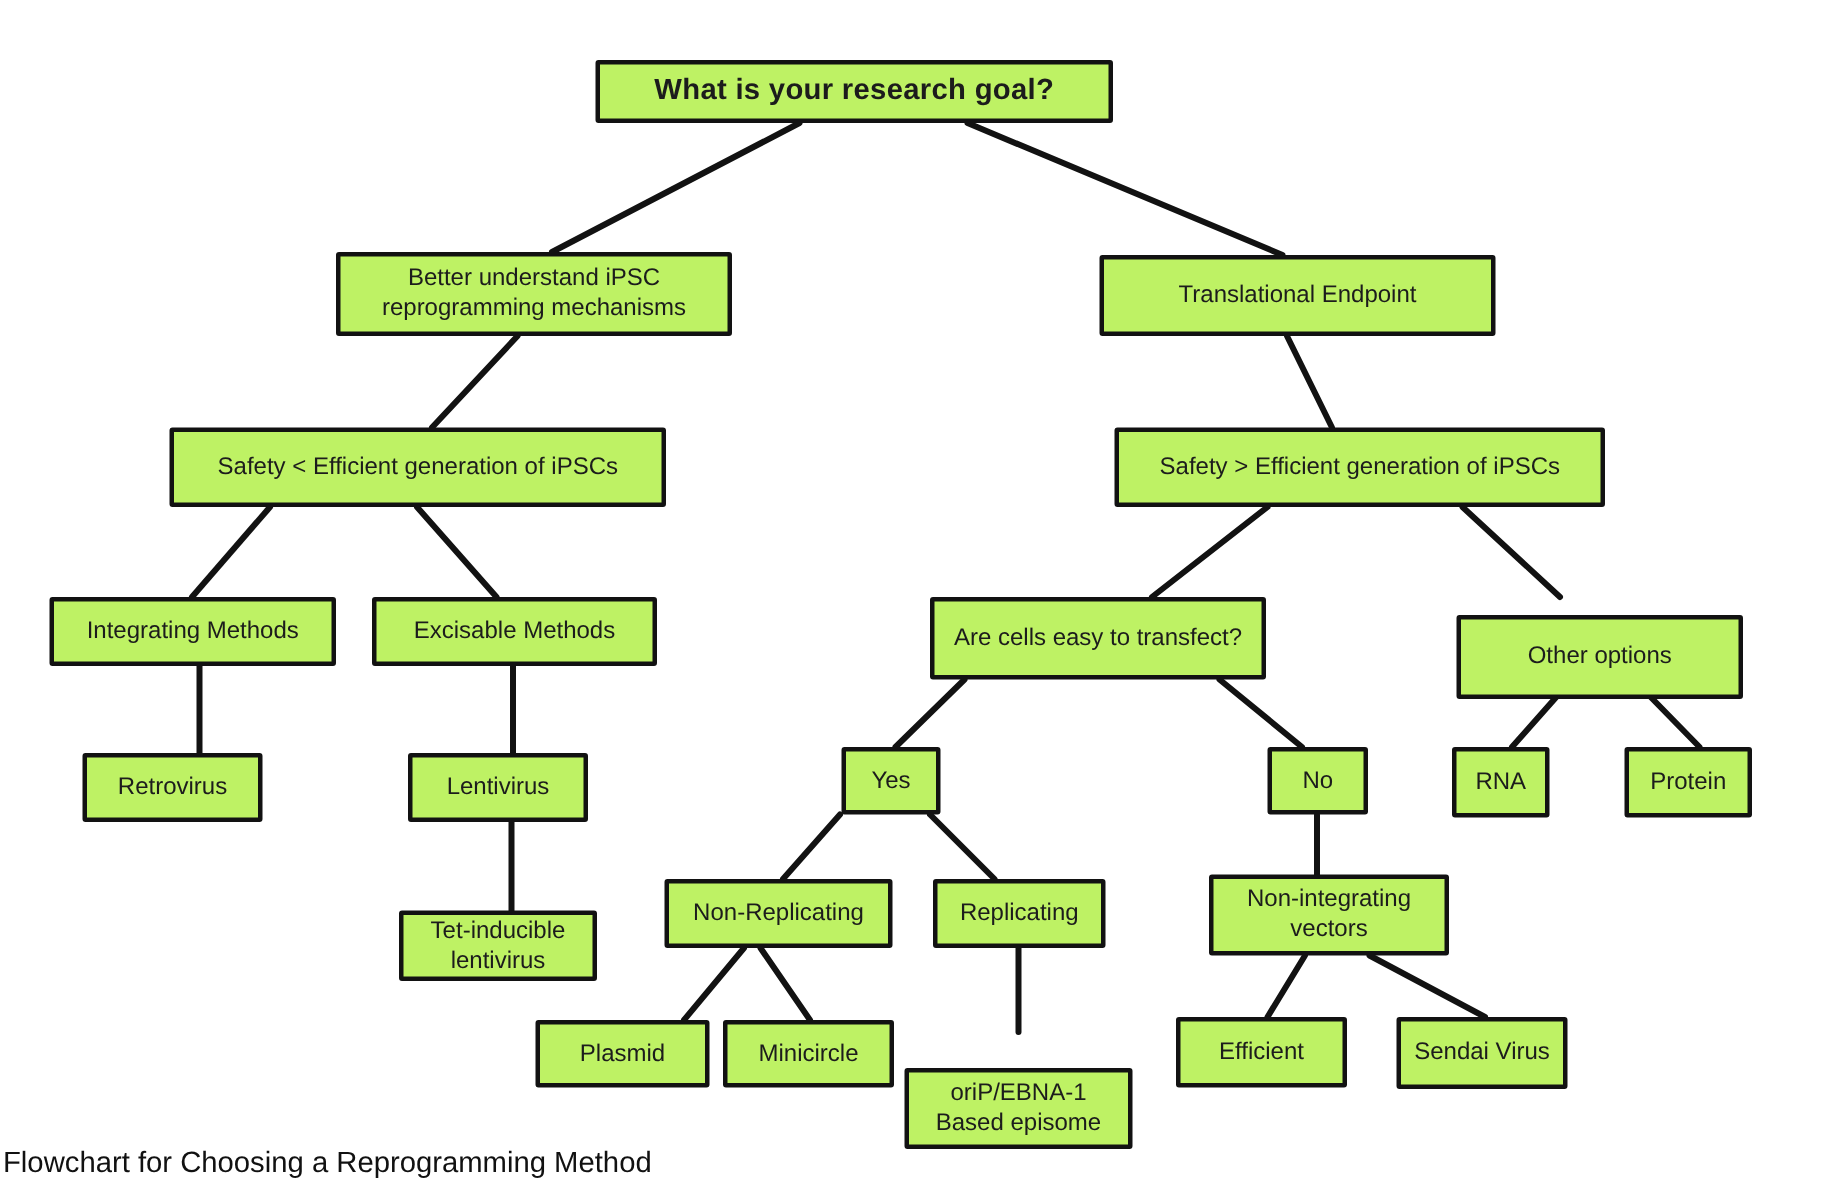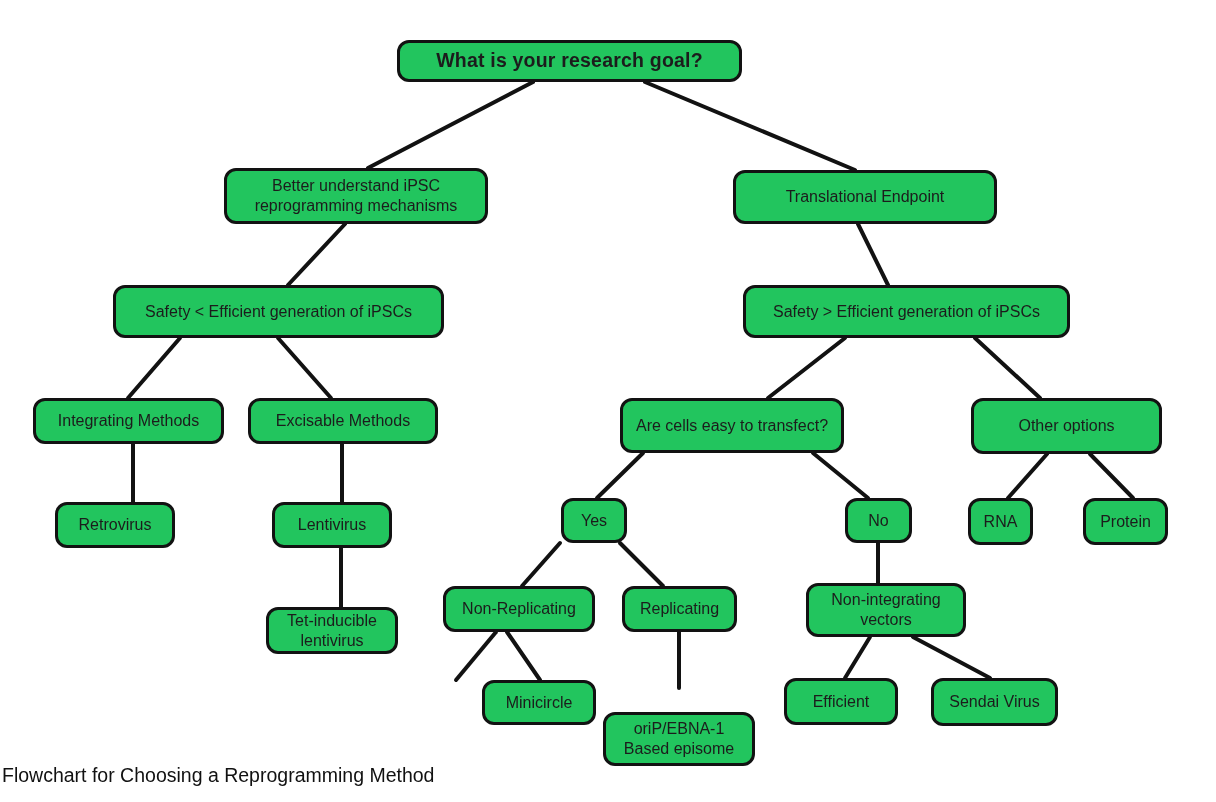--- a/index.html
+++ b/index.html
@@ -11,7 +11,7 @@
   .lines line { stroke:#121212; stroke-width:4; stroke-linecap:round; }
   .node {
     position:absolute; box-sizing:border-box;
-    border:3px solid #121212; border-radius:12px; background:#22c55e;
+    border:3px solid #121212; border-radius:2px; background:#bef264;
     display:flex; flex-direction:column; align-items:center; justify-content:center;
     text-align:center; color:#1c1c1c; font-size:16px; line-height:1.22;
   }

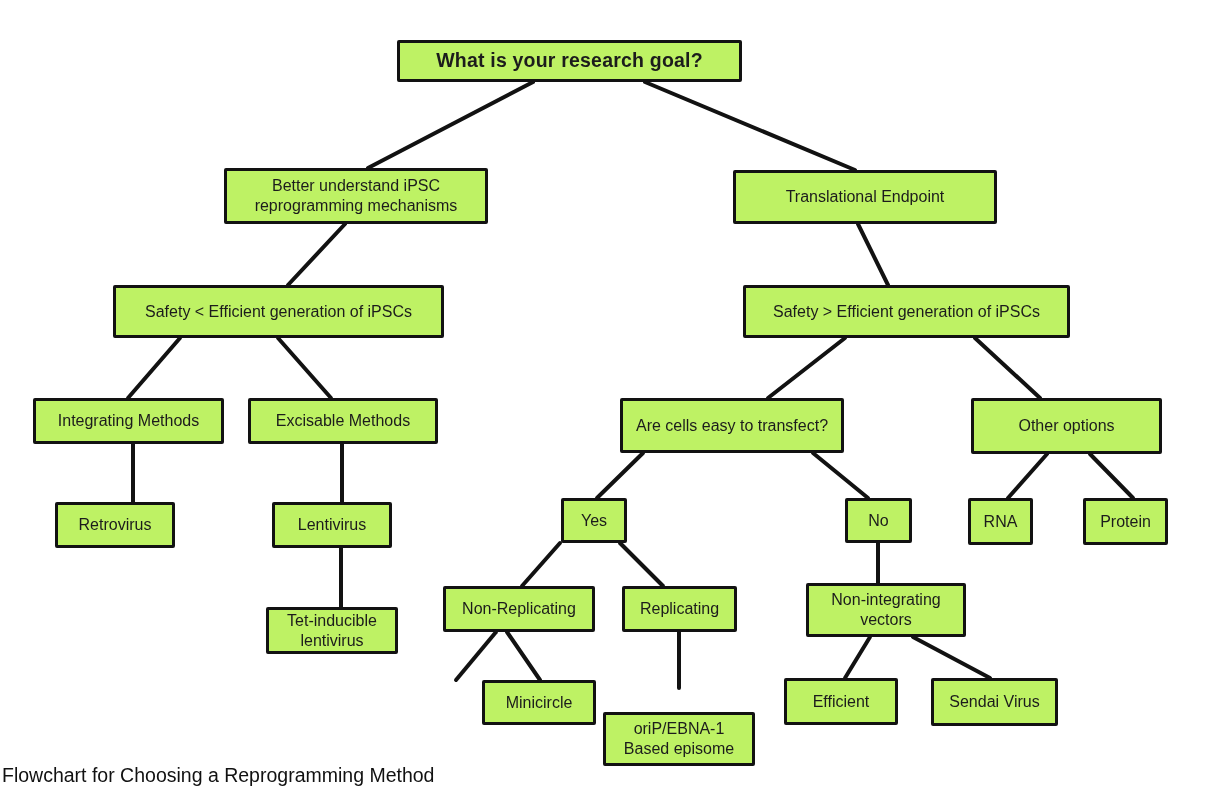--- a/index.html
+++ b/index.html
@@ -78,7 +78,7 @@
     <div class="node" style="left: 620px; top: 398px; width: 224px; height: 55px;">
       <div class="nl">Are cells easy to transfect?</div>
     </div>
-    <div class="node" style="left: 971px; top: 398px; width: 191px; height: 56px;">
+    <div class="node" style="left: 971px; top: 410px; width: 191px; height: 56px;">
       <div class="nl">Other options</div>
     </div>
     <div class="node" style="left: 55px; top: 502px; width: 120px; height: 46px;">

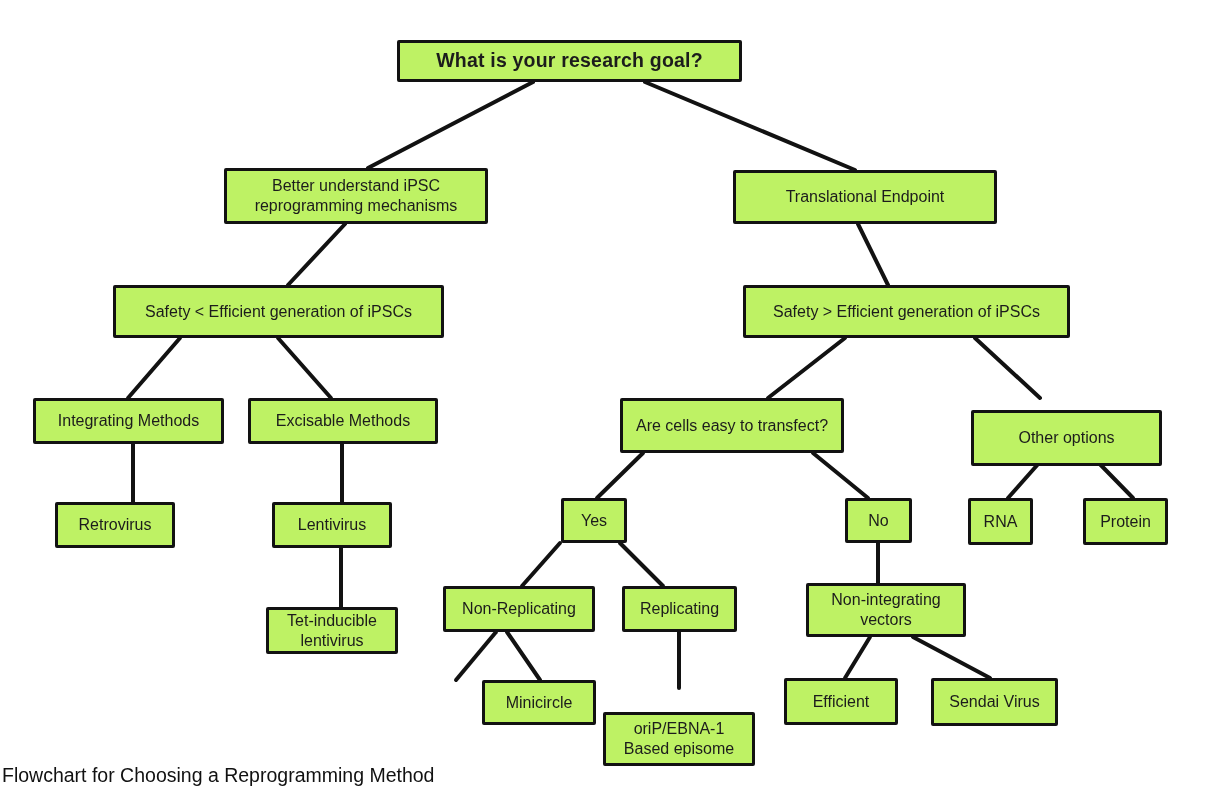--- a/index.html
+++ b/index.html
@@ -113,6 +113,9 @@
       <div class="nl">Non-integrating</div>
       <div class="nl">vectors</div>
     </div>
+    <div class="node" style="left: 357px; top: 680px; width: 116px; height: 45px;">
+      <div class="nl">Plasmid</div>
+    </div>
     <div class="node" style="left: 482px; top: 680px; width: 114px; height: 45px;">
       <div class="nl">Minicircle</div>
     </div>

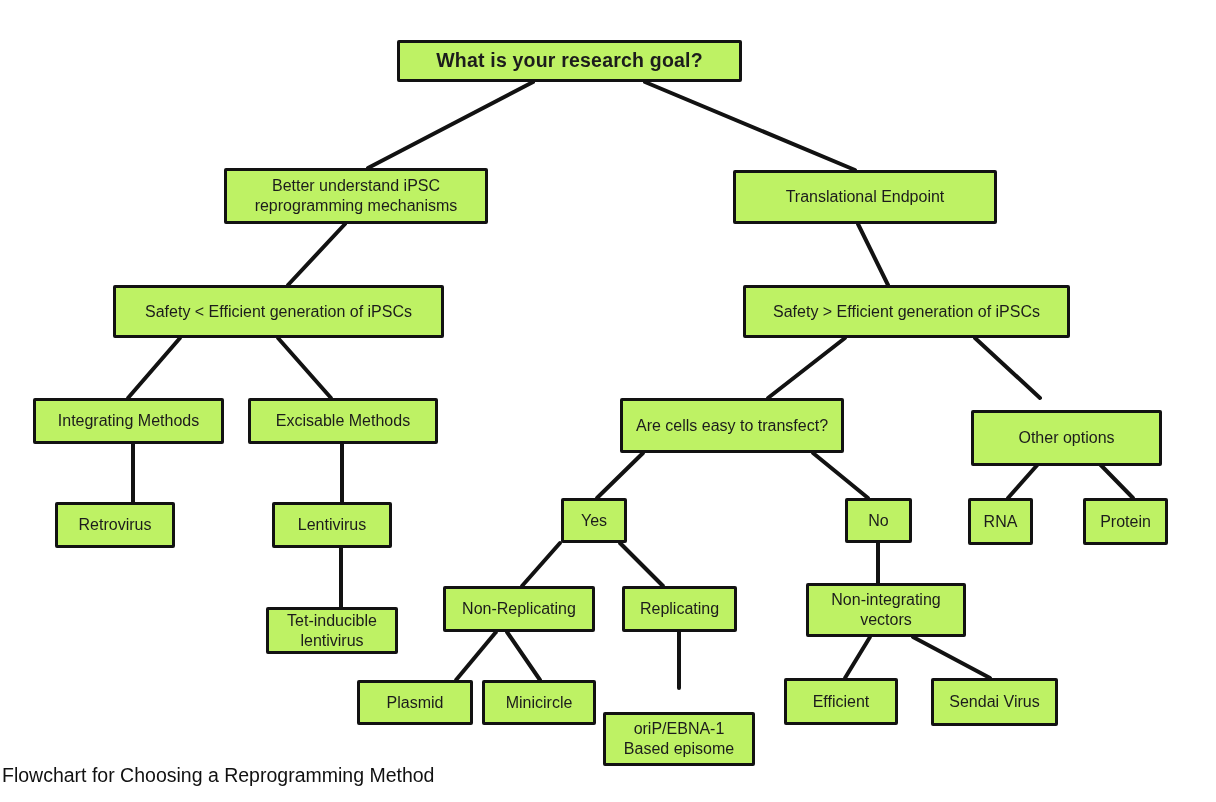--- a/index.html
+++ b/index.html
@@ -126,7 +126,7 @@
     <div class="node" style="left: 784px; top: 678px; width: 114px; height: 47px;">
       <div class="nl">Efficient</div>
     </div>
-    <div class="node" style="left: 931px; top: 678px; width: 127px; height: 48px;">
+    <div class="node" style="left: 931px; top: 678px; width: 114px; height: 48px;">
       <div class="nl">Sendai Virus</div>
     </div>
   </div>

